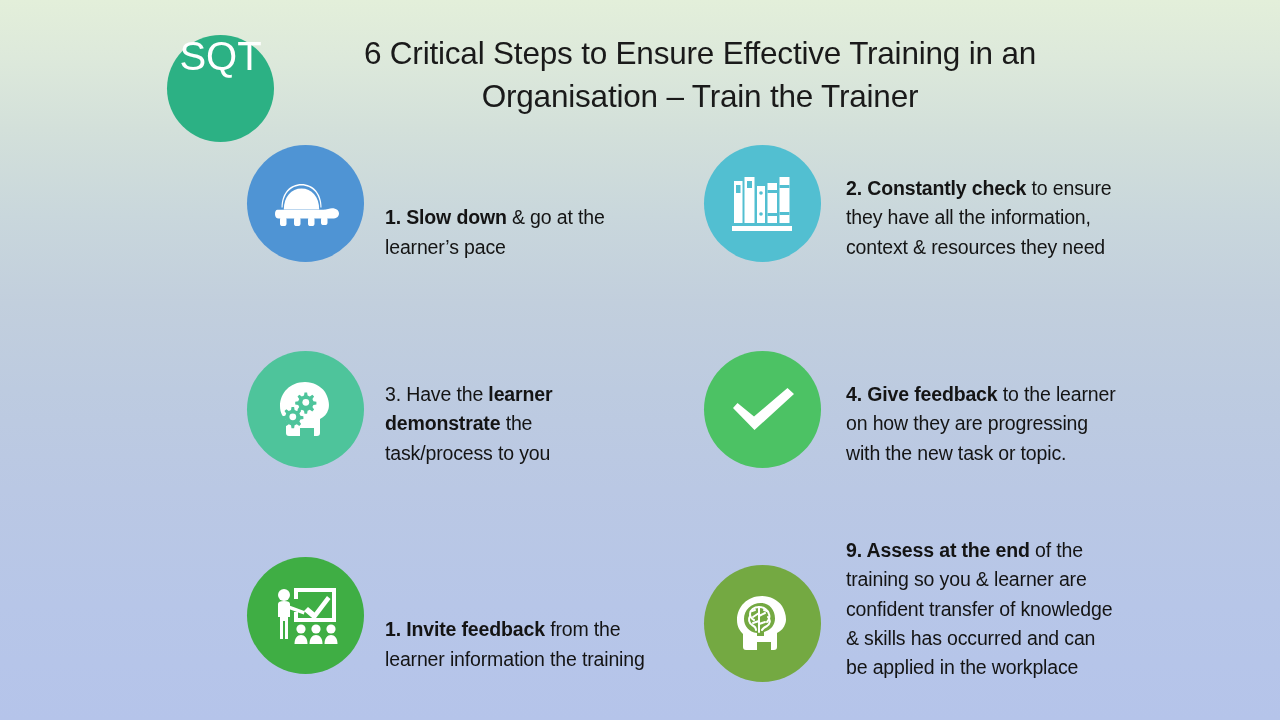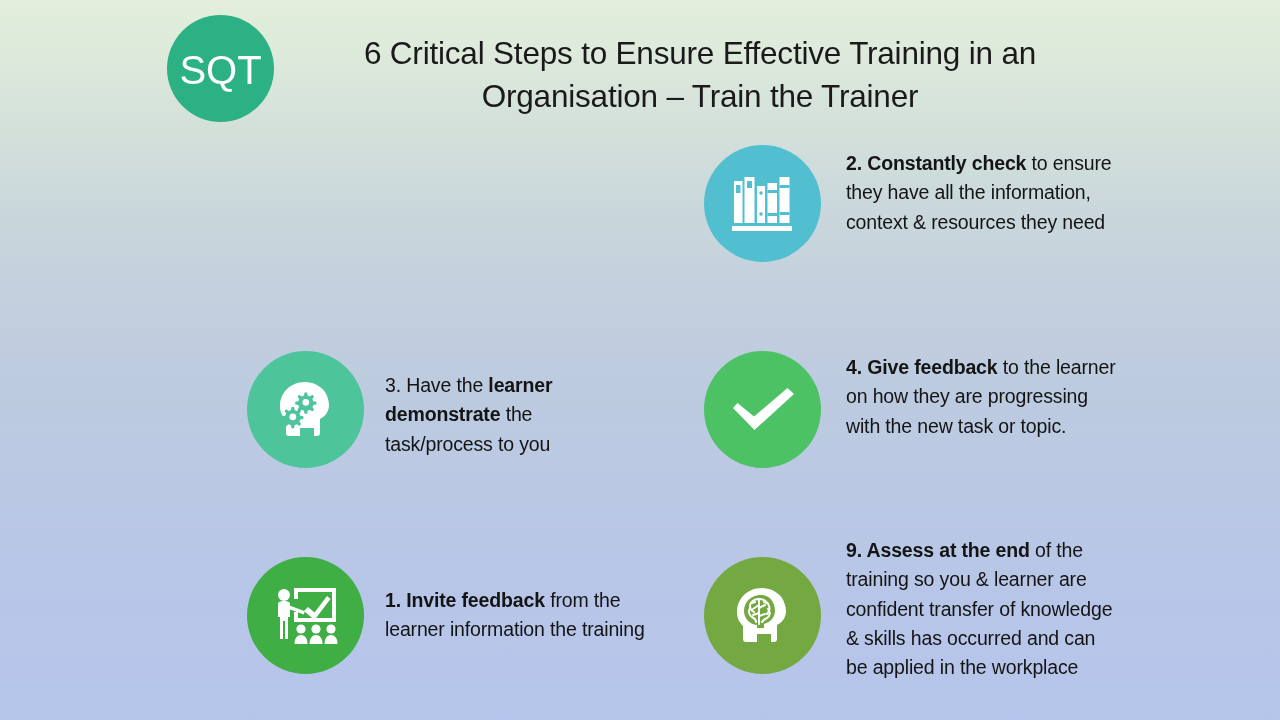--- a/index.html
+++ b/index.html
@@ -28,11 +28,11 @@
   }
   .logo {
     position:absolute;
-    left:167px; top:15px;
+    left:167px; top:35px;
     width:107px; height:107px;
     border-radius:50%;
     background:#2cb184;
-    display:flex; align-items:center; justify-content:center;
+    display:flex; justify-content:center;
   }
   .logo-text {
     color:#ffffff;

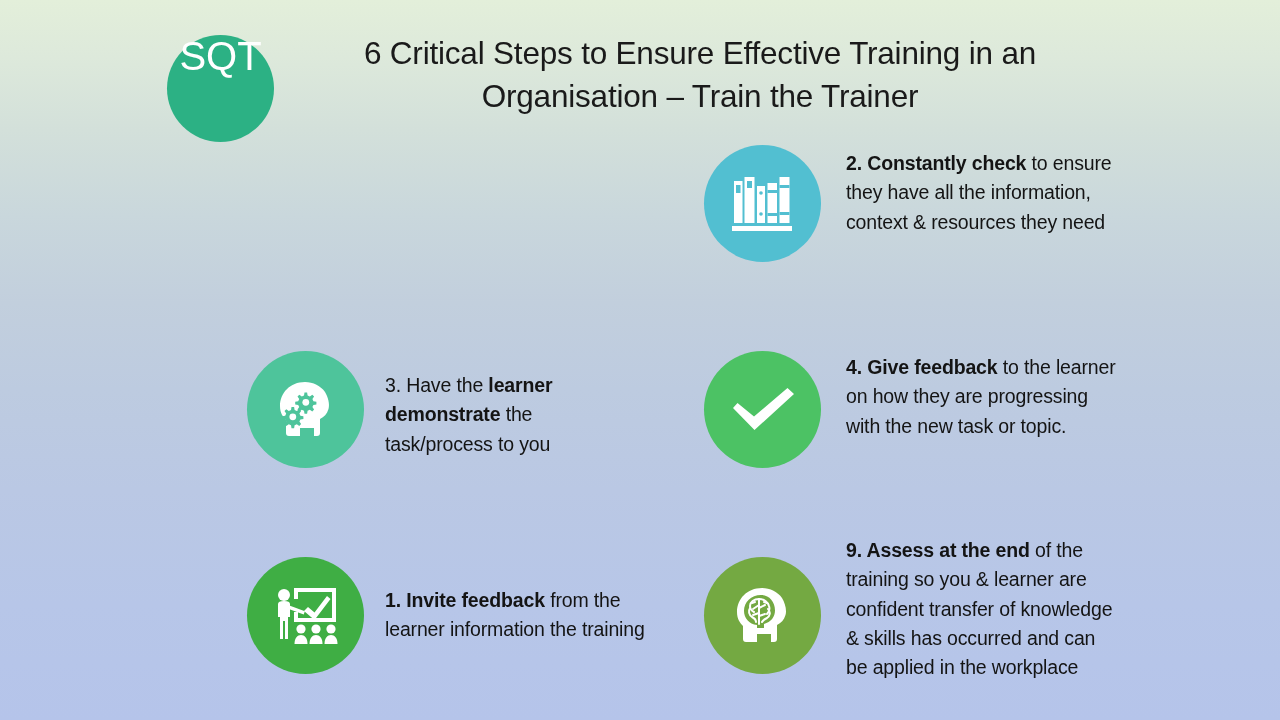--- a/index.html
+++ b/index.html
@@ -65,7 +65,7 @@
   .step {
     position:absolute;
     display:flex;
-    align-items:flex-start;
+    align-items:flex-end;
   }
   .circle {
     width:117px; height:117px;

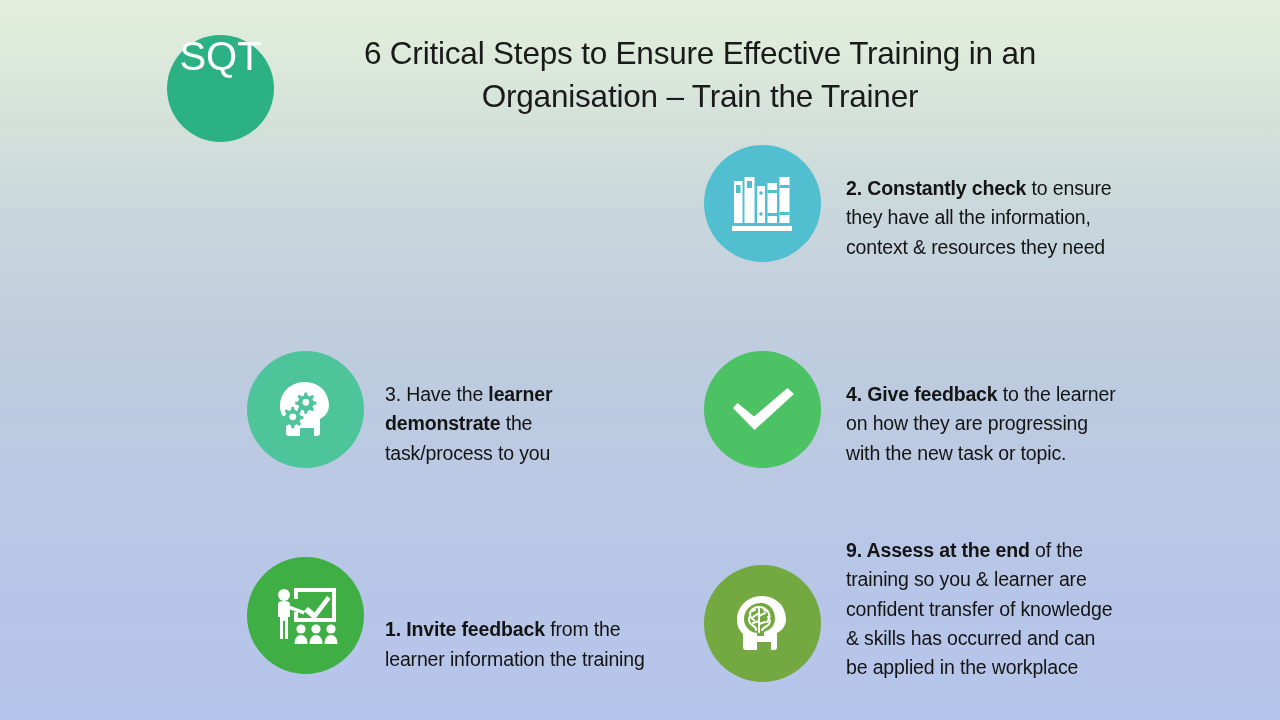--- a/index.html
+++ b/index.html
@@ -113,6 +113,23 @@
 
 <div class="grid">
 
+  <div class="step col-left row-1">
+    <div class="circle" style="background:#4f94d4;">
+      <svg width="70" height="46" viewBox="0 0 70 46">
+        <path fill="#ffffff" d="M10.5 26.5 C10.5 12 19 3 30.5 3 C42 3 50.5 12 50.5 26.5 Z"></path>
+        <path fill="#4f94d4" d="M11.6 27.2 C11.6 13.2 19.8 4.6 30.5 4.6 C41.2 4.6 49.4 13.2 49.4 27.2 Z"></path>
+        <path fill="#ffffff" d="M12.8 28.6 C12.8 15.5 20.4 7.4 30.5 7.4 C40.6 7.4 48.2 15.5 48.2 28.6 Z"></path>
+        <path fill="#ffffff" d="M6.5 28.8 L52 28.8 C56 28.8 58.5 27.2 61 27.2 C65.5 27.2 68 29.6 68 32.6 C68 35.6 65.5 37.6 61.5 37.6 L7.5 37.6 C5.5 37.6 4 35.8 4 33.2 C4 30.6 4.8 28.8 6.5 28.8 Z"></path>
+        <rect fill="#ffffff" x="9" y="36" width="6.5" height="9" rx="2.6"></rect>
+        <rect fill="#ffffff" x="23" y="36" width="6.5" height="9" rx="2.6"></rect>
+        <rect fill="#ffffff" x="37" y="36" width="6.5" height="9" rx="2.6"></rect>
+        <rect fill="#ffffff" x="50" y="36" width="6.5" height="8" rx="2.6"></rect>
+      </svg>
+    </div>
+    <div class="step-text txt-wrap-1">
+      <b>1. Slow down</b><span> &amp; go at the learner’s pace</span>
+    </div>
+  </div>
 
   <div class="step col-right row-1">
     <div class="circle" style="background:#52bfd1;">

